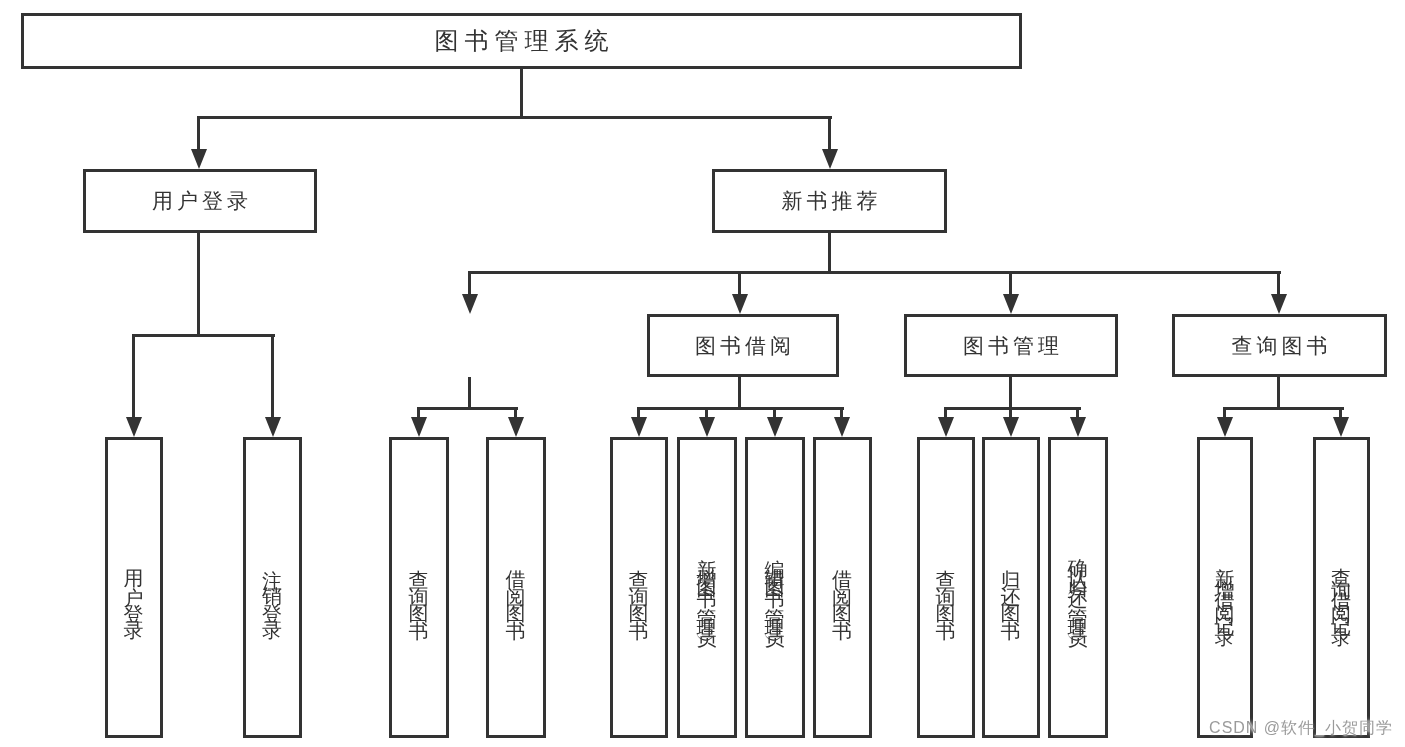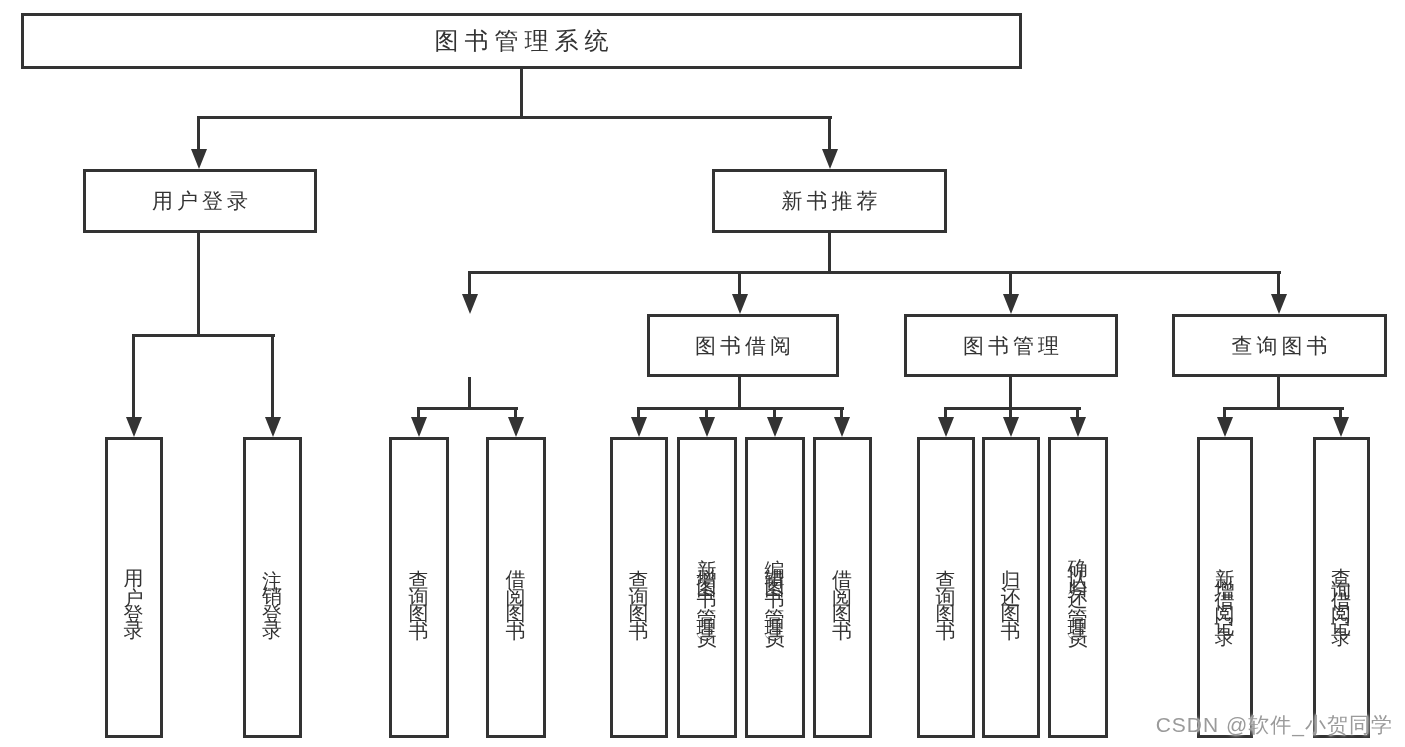--- a/index.html
+++ b/index.html
@@ -30,7 +30,7 @@
   }
   .watermark{
     position:absolute;right:12px;bottom:8px;z-index:6;
-    font-size:21px;letter-spacing:1px;color:rgba(145,145,145,0.92);
+    font-size:16px;letter-spacing:1px;color:rgba(145,145,145,0.92);
     text-shadow:0 0 2px #fff,0 0 4px #fff;white-space:nowrap;
   }
 </style>

